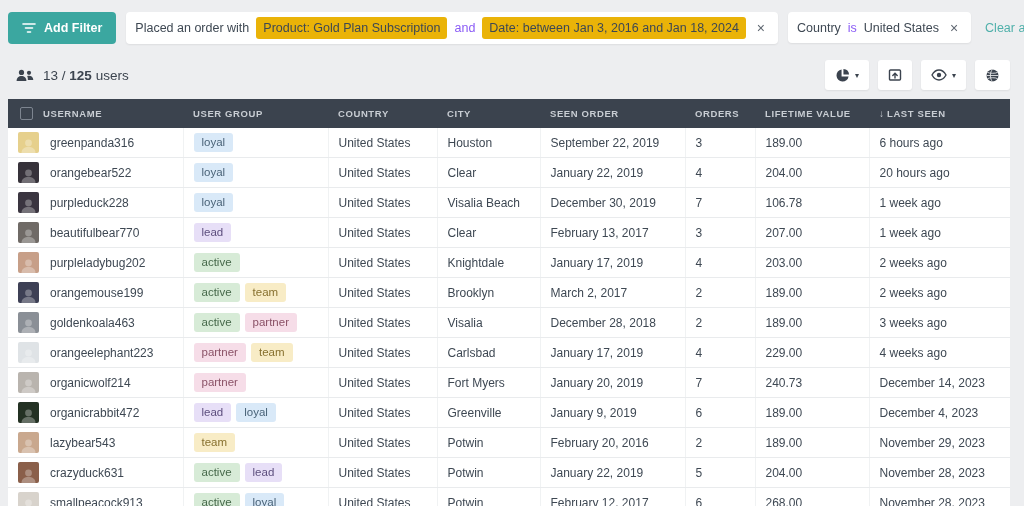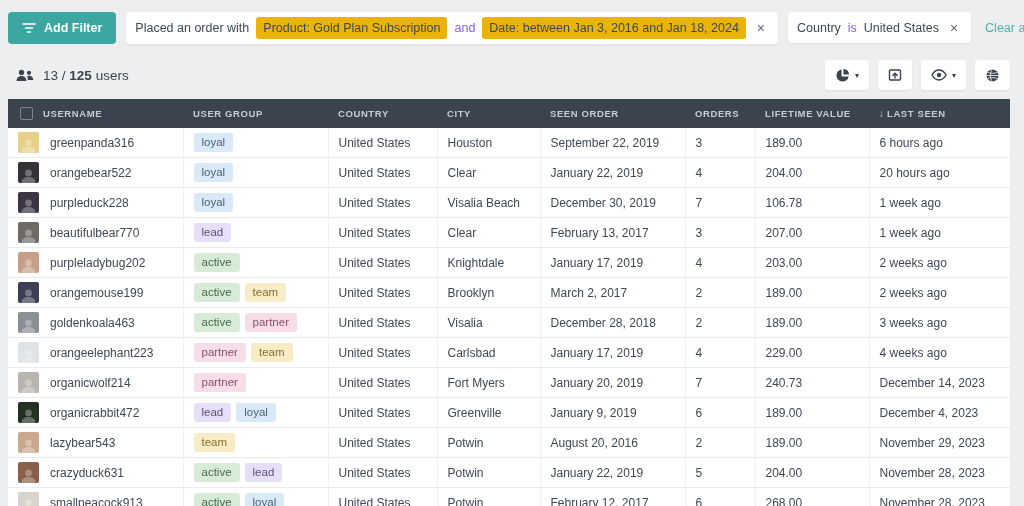--- a/index.html
+++ b/index.html
@@ -442,7 +442,7 @@
     <td><span class="badge" style="background: rgb(248, 236, 198); color: rgb(135, 112, 46);">team</span></td>
     <td>United States</td>
     <td>Potwin</td>
-    <td>August 20, 2016</td>
+    <td>February 20, 2016</td>
     <td>2</td>
     <td>189.00</td>
     <td>November 29, 2023</td>

